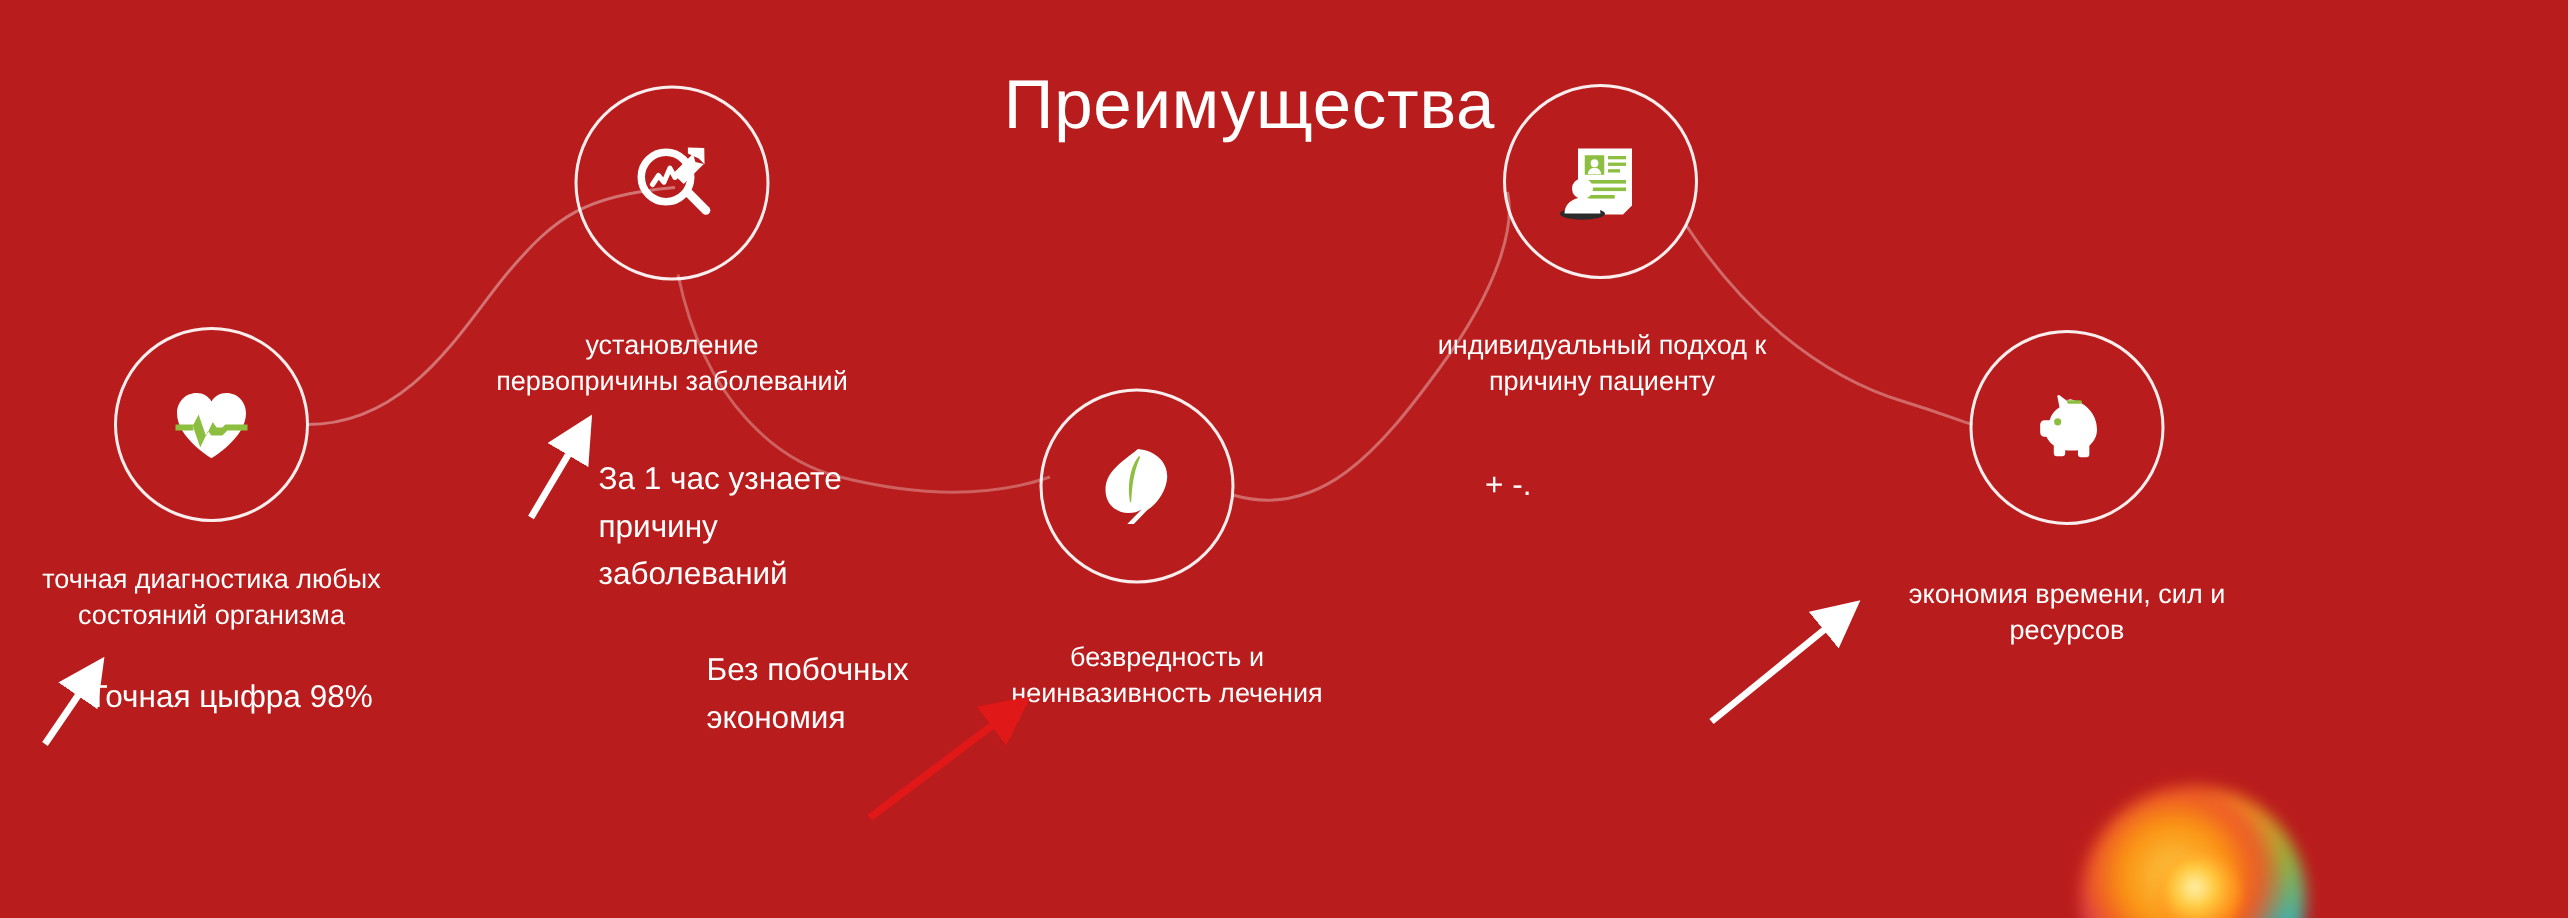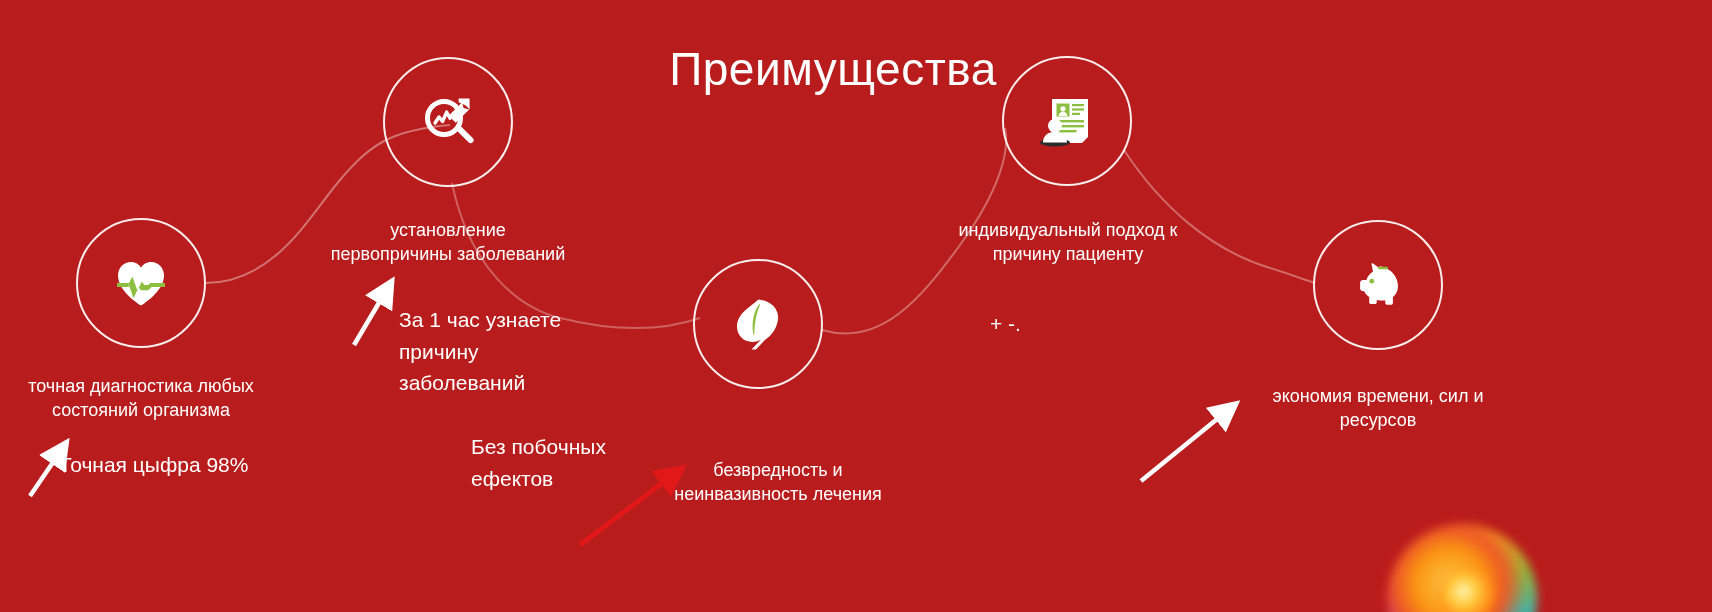--- a/index.html
+++ b/index.html
@@ -176,7 +176,7 @@
   <div class="node-label" style="left:616px; top:426px; width:324px;margin-top:32px;">безвредность и
 неинвазивность лечения</div>
 
-  <div class="note" style="left:471px; top:431px; width:200px;">Без побочных ефектов</div>
+  <div class="note" style="left:471px; top:431px; width:200px;">Без побочных экономия</div>
 
   <div class="node-circle" style="left:1002px; top:56px; width:130px; height:130px;">
     <span>

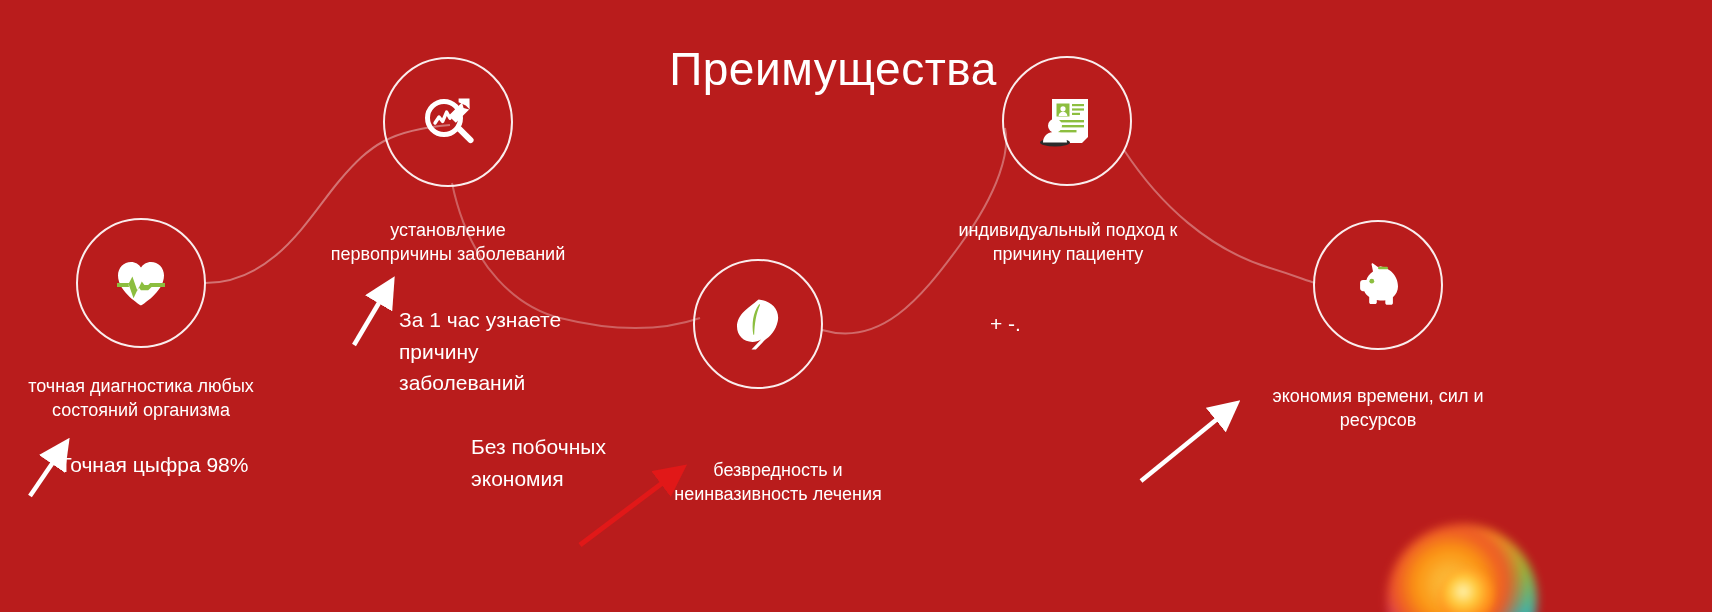--- a/index.html
+++ b/index.html
@@ -173,7 +173,7 @@
     </span>
   </div>
 
-  <div class="node-label" style="left:616px; top:426px; width:324px;margin-top:32px;">безвредность и
+  <div class="node-label" style="left:616px; top:426px; width:324px;">безвредность и
 неинвазивность лечения</div>
 
   <div class="note" style="left:471px; top:431px; width:200px;">Без побочных экономия</div>

